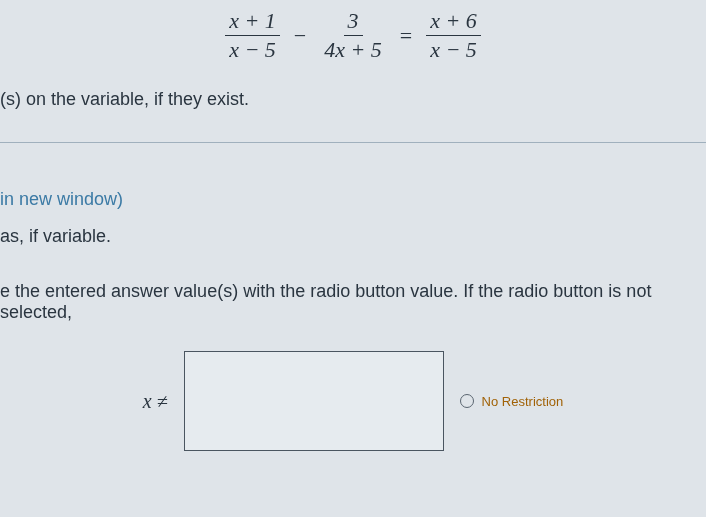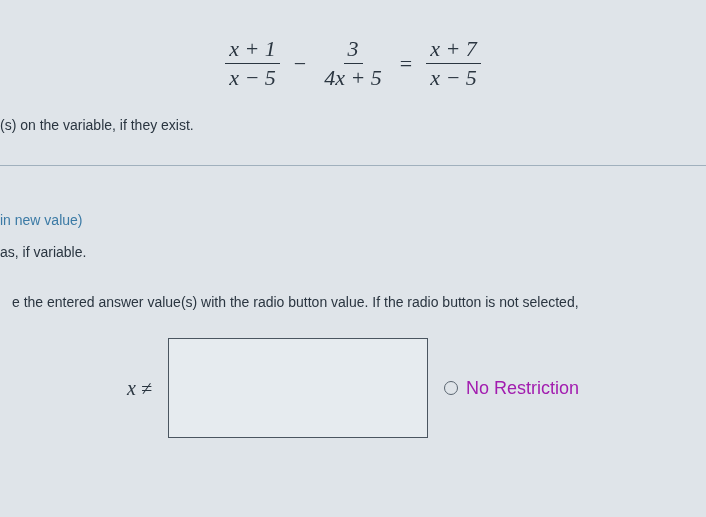--- a/index.html
+++ b/index.html
@@ -17,7 +17,7 @@
       position: relative;
     }
     .equation-area {
-      padding: 36px 0 15px 0;
+      padding: 8px 0 15px 0;
       text-align: center;
       font-family: 'Times New Roman', serif;
       font-size: 22px;

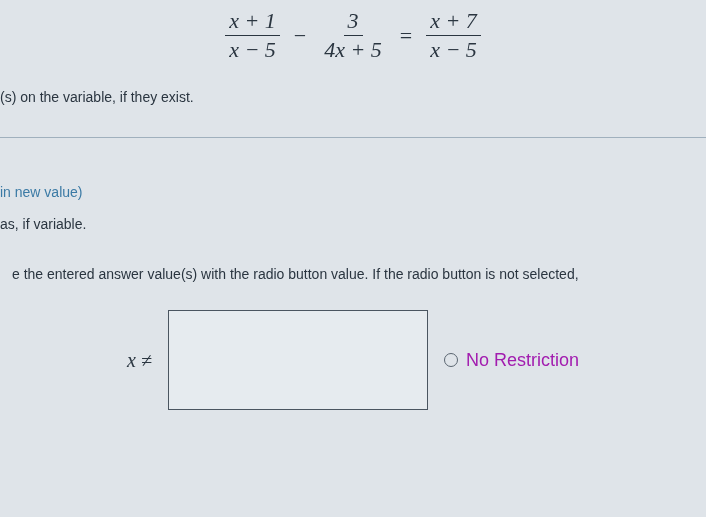--- a/index.html
+++ b/index.html
@@ -122,7 +122,7 @@
     </span>
     <span class="op">=</span>
     <span class="frac">
-      <span class="num">x + 7</span>
+      <span class="num">x + 6</span>
       <span class="den">x − 5</span>
     </span>
   </span>

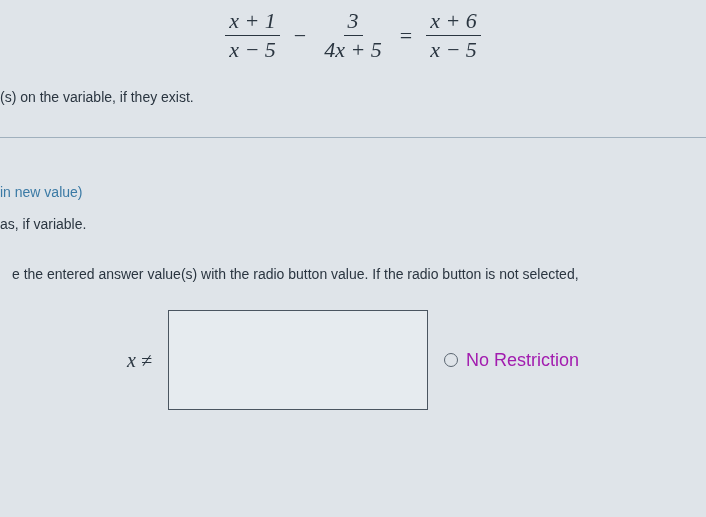--- a/index.html
+++ b/index.html
@@ -47,7 +47,7 @@
       padding: 0 4px;
     }
     .text-line {
-      font-size: 14px;
+      font-size: 18px;
       padding: 4px 0;
     }
     .line1 {

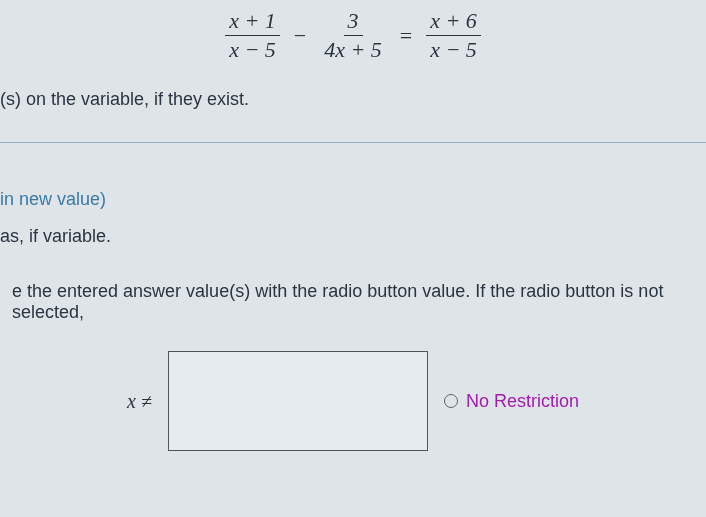--- a/index.html
+++ b/index.html
@@ -132,7 +132,7 @@
 
 <div class="separator"></div>
 
-<div class="text-line line2">in new value)</div>
+<div class="text-line line2">in new window)</div>
 <div class="text-line line3">as, if variable.</div>
 <div class="text-line line4">e the entered answer value(s) with the radio button value. If the radio button is not selected,</div>
 

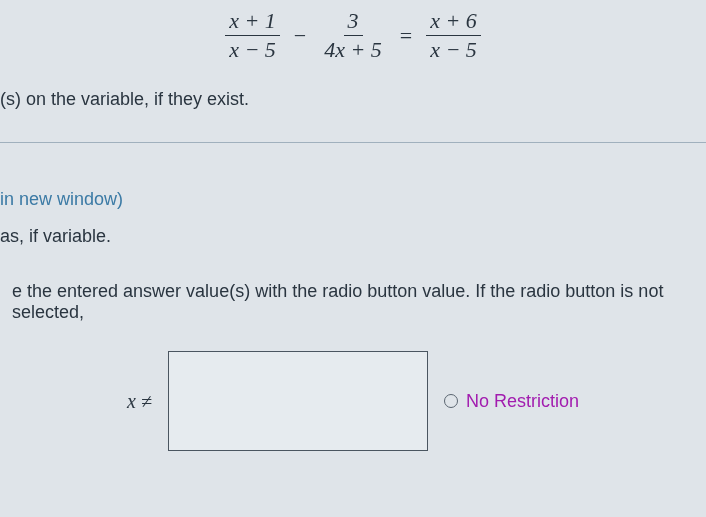--- a/index.html
+++ b/index.html
@@ -68,7 +68,6 @@
     }
     .line4 {
       margin-bottom: 24px;
-      padding-left: 12px;
     }
     .answer-row {
       display: flex;

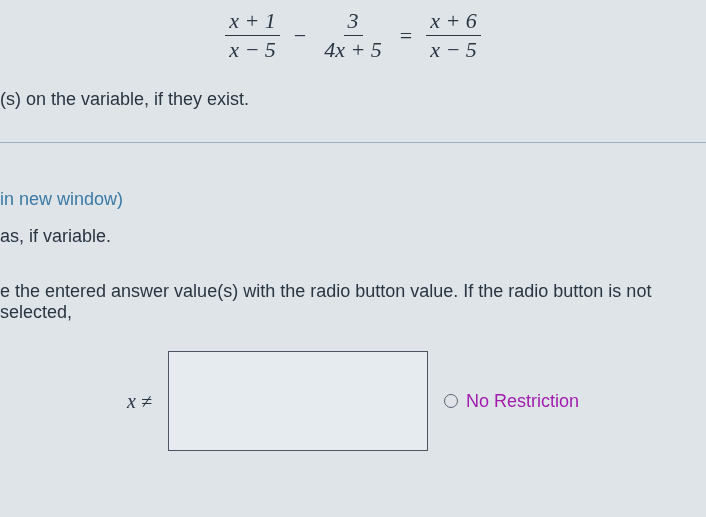--- a/index.html
+++ b/index.html
@@ -93,8 +93,8 @@
       display: flex;
       align-items: center;
       gap: 8px;
-      font-size: 18px;
-      color: #a21caf;
+      font-size: 13px;
+      color: #a16207;
       cursor: pointer;
     }
     .radio-circle {

